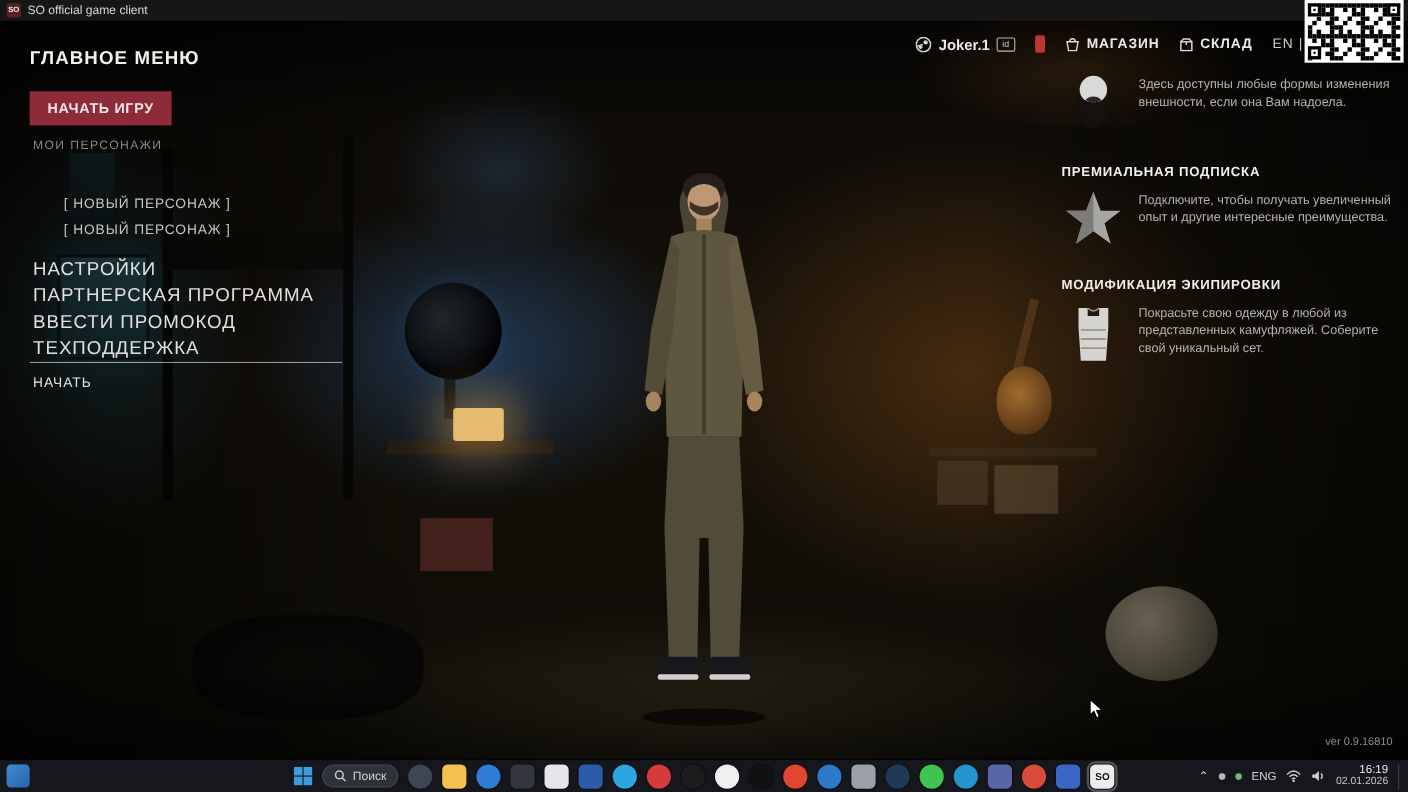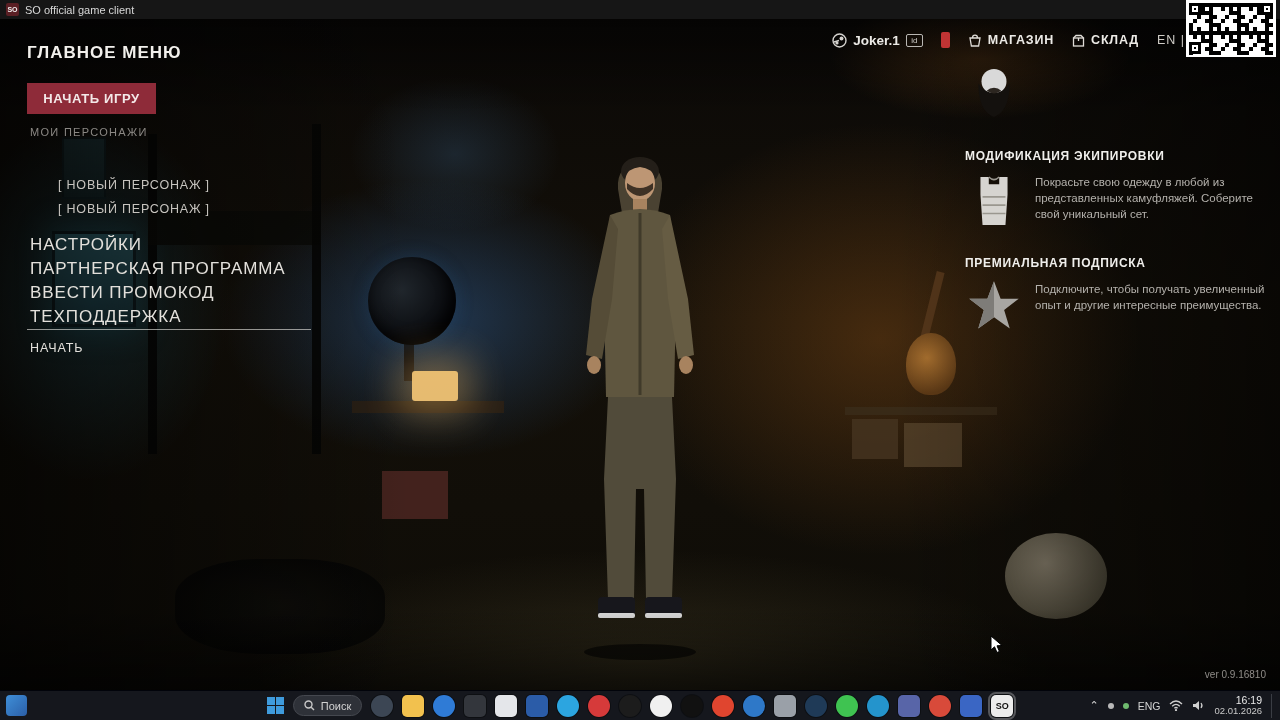--- a/index.html
+++ b/index.html
@@ -229,6 +229,7 @@
                 <path d="M17,22 Q24,27 31,22 Q28,19 24,19 Q20,19 17,22 Z" fill="#2c2620"></path>
               </svg>
           </span>
+          <div class="card-desc">Здесь доступны любые формы изменения внешности, если она Вам надоела.</div>
         </div>
       </div>
       <div class="card">

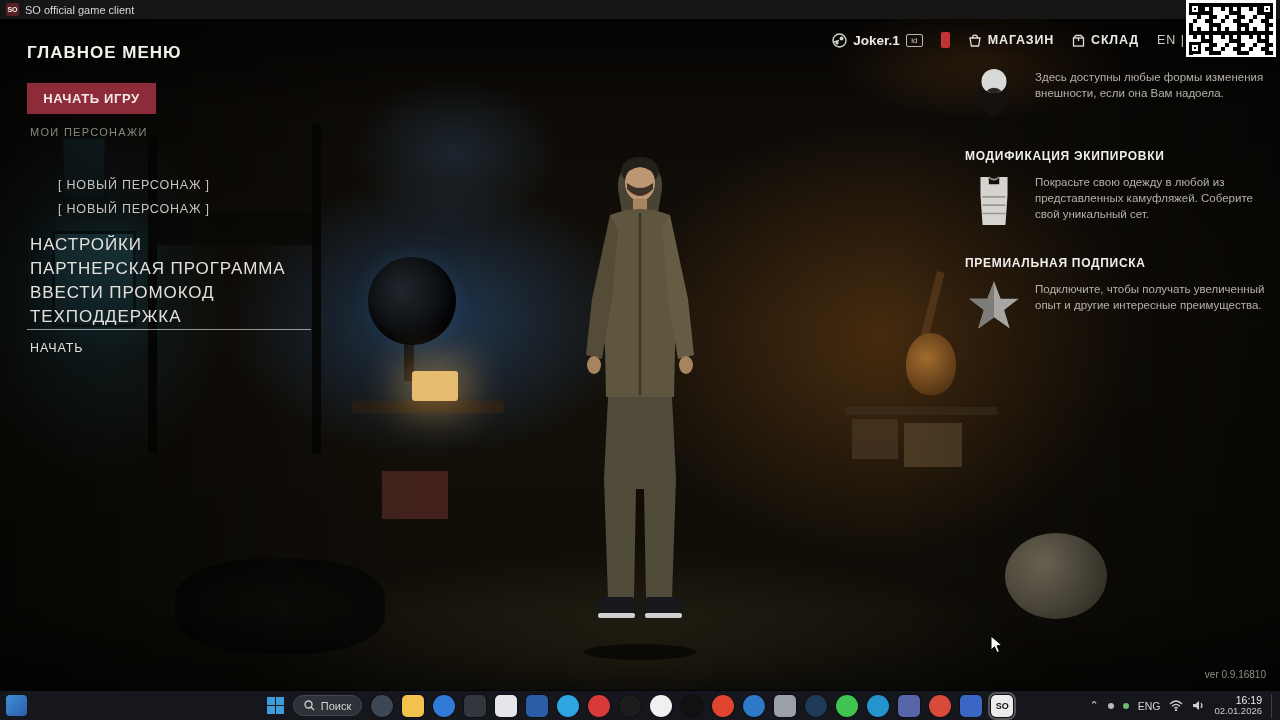--- a/index.html
+++ b/index.html
@@ -233,6 +233,18 @@
         </div>
       </div>
       <div class="card">
+        <div class="card-title">ПРЕМИАЛЬНАЯ ПОДПИСКА</div>
+        <div class="card-body">
+          <span class="card-icon">
+            <svg width="54" height="54" viewBox="0 0 48 48">
+                <polygon points="24,2 29.9,17.5 46,17.5 33,27.5 38,44 24,34 10,44 15,27.5 2,17.5 18.1,17.5" fill="#a8a6a2"></polygon>
+                <polygon points="24,2 24,34 10,44 15,27.5 2,17.5 18.1,17.5" fill="#7e7c78"></polygon>
+              </svg>
+          </span>
+          <div class="card-desc">Подключите, чтобы получать увеличенный опыт и другие интересные преимущества.</div>
+        </div>
+      </div>
+      <div class="card">
         <div class="card-title">МОДИФИКАЦИЯ ЭКИПИРОВКИ</div>
         <div class="card-body">
           <span class="card-icon">
@@ -243,18 +255,6 @@
               </svg>
           </span>
           <div class="card-desc">Покрасьте свою одежду в любой из представленных камуфляжей. Соберите свой уникальный сет.</div>
-        </div>
-      </div>
-      <div class="card">
-        <div class="card-title">ПРЕМИАЛЬНАЯ ПОДПИСКА</div>
-        <div class="card-body">
-          <span class="card-icon">
-            <svg width="54" height="54" viewBox="0 0 48 48">
-                <polygon points="24,2 29.9,17.5 46,17.5 33,27.5 38,44 24,34 10,44 15,27.5 2,17.5 18.1,17.5" fill="#a8a6a2"></polygon>
-                <polygon points="24,2 24,34 10,44 15,27.5 2,17.5 18.1,17.5" fill="#7e7c78"></polygon>
-              </svg>
-          </span>
-          <div class="card-desc">Подключите, чтобы получать увеличенный опыт и другие интересные преимущества.</div>
         </div>
       </div>
     </div>

